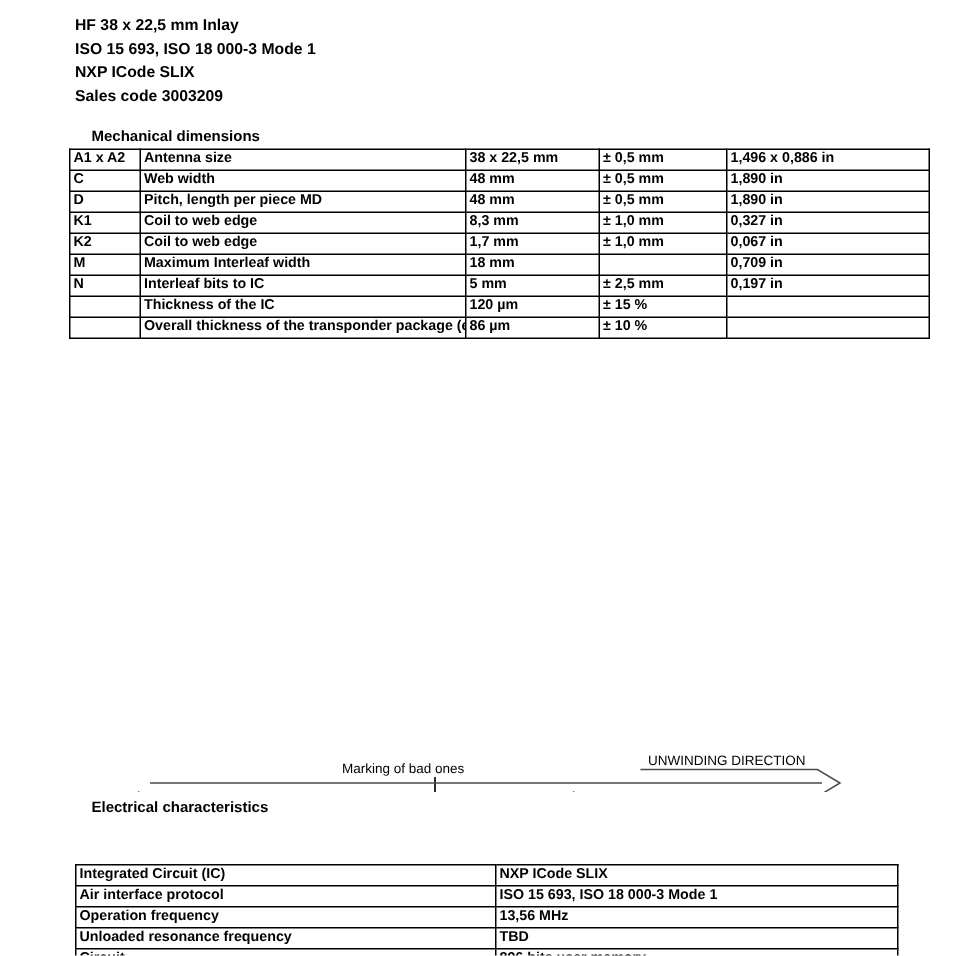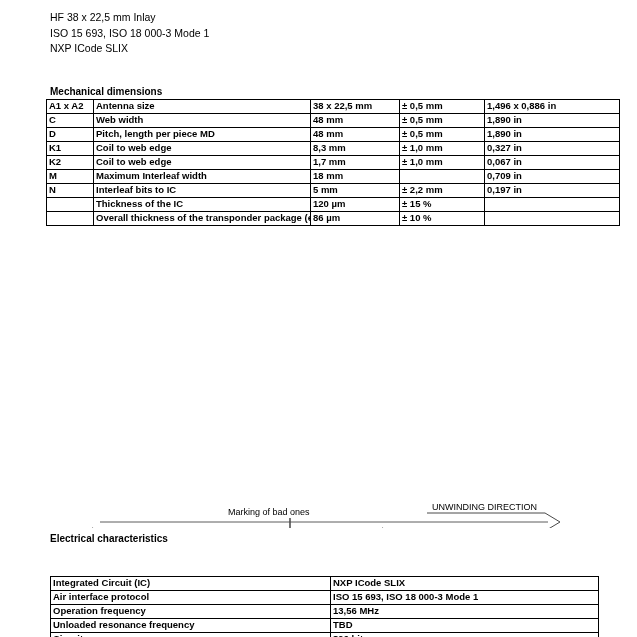--- a/index.html
+++ b/index.html
@@ -22,7 +22,7 @@
     left: 50px;
     top: 10px;
     font-size: 10.5px;
-    font-weight: normal;
+    font-weight: bold;
     line-height: 15.5px;
   }
   .header div { white-space: nowrap; }

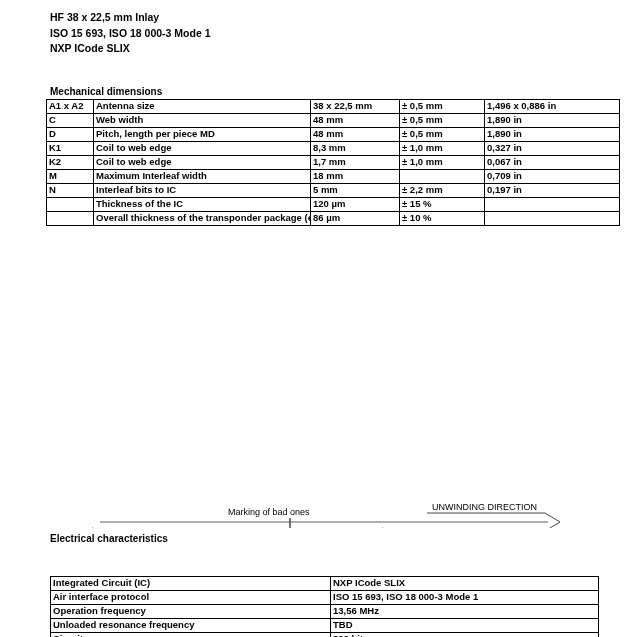--- a/index.html
+++ b/index.html
@@ -97,6 +97,7 @@
   <div>HF 38 x 22,5 mm Inlay</div>
   <div>ISO 15 693, ISO 18 000-3 Mode 1</div>
   <div>NXP ICode SLIX</div>
+  <div>Sales code 3003209</div>
 </div>
 
 <div class="section-title" id="mech-title">Mechanical dimensions</div>

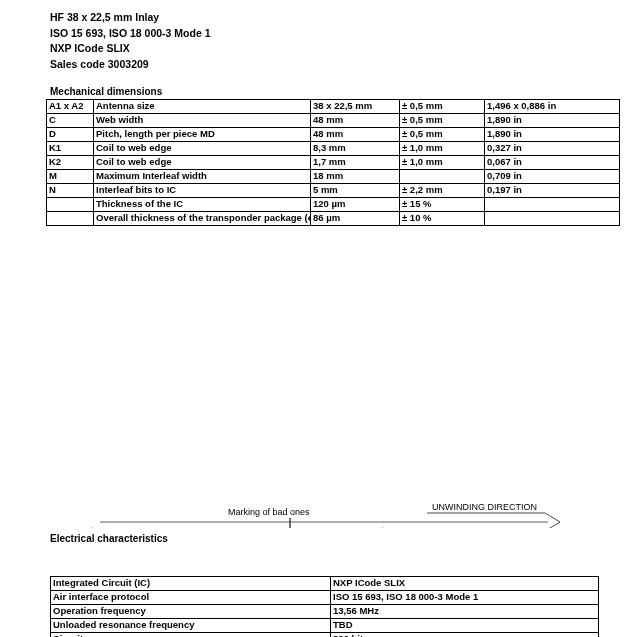--- a/index.html
+++ b/index.html
@@ -32,6 +32,7 @@
     position: absolute;
     font-size: 10px;
     font-weight: bold;
+    margin-left: 11px;
   }
   #mech-title { left: 50px; top: 86px; }
   #elec-title { left: 50px; top: 533px; }

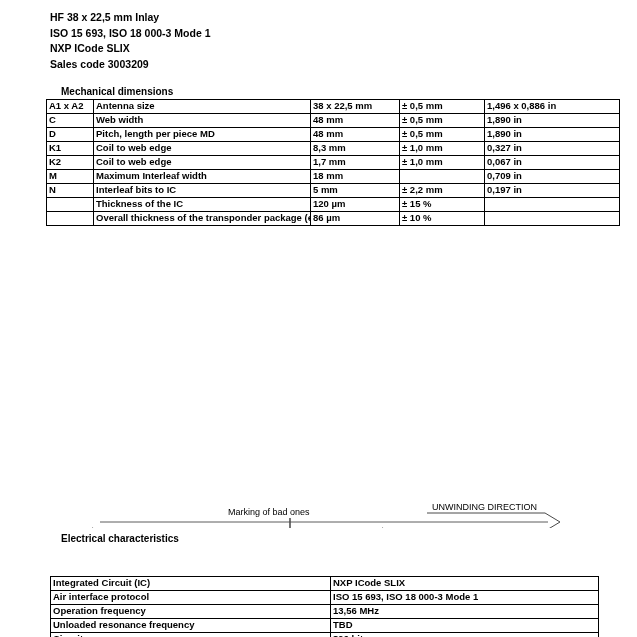--- a/index.html
+++ b/index.html
@@ -151,7 +151,7 @@
       <td class="c-sym">N</td>
       <td class="c-desc">Interleaf bits to IC</td>
       <td class="c-val">5 mm</td>
-      <td class="c-tol">± 2,2 mm</td>
+      <td class="c-tol">± 2,5 mm</td>
       <td class="c-in">0,197 in</td>
     </tr>
     <tr>

